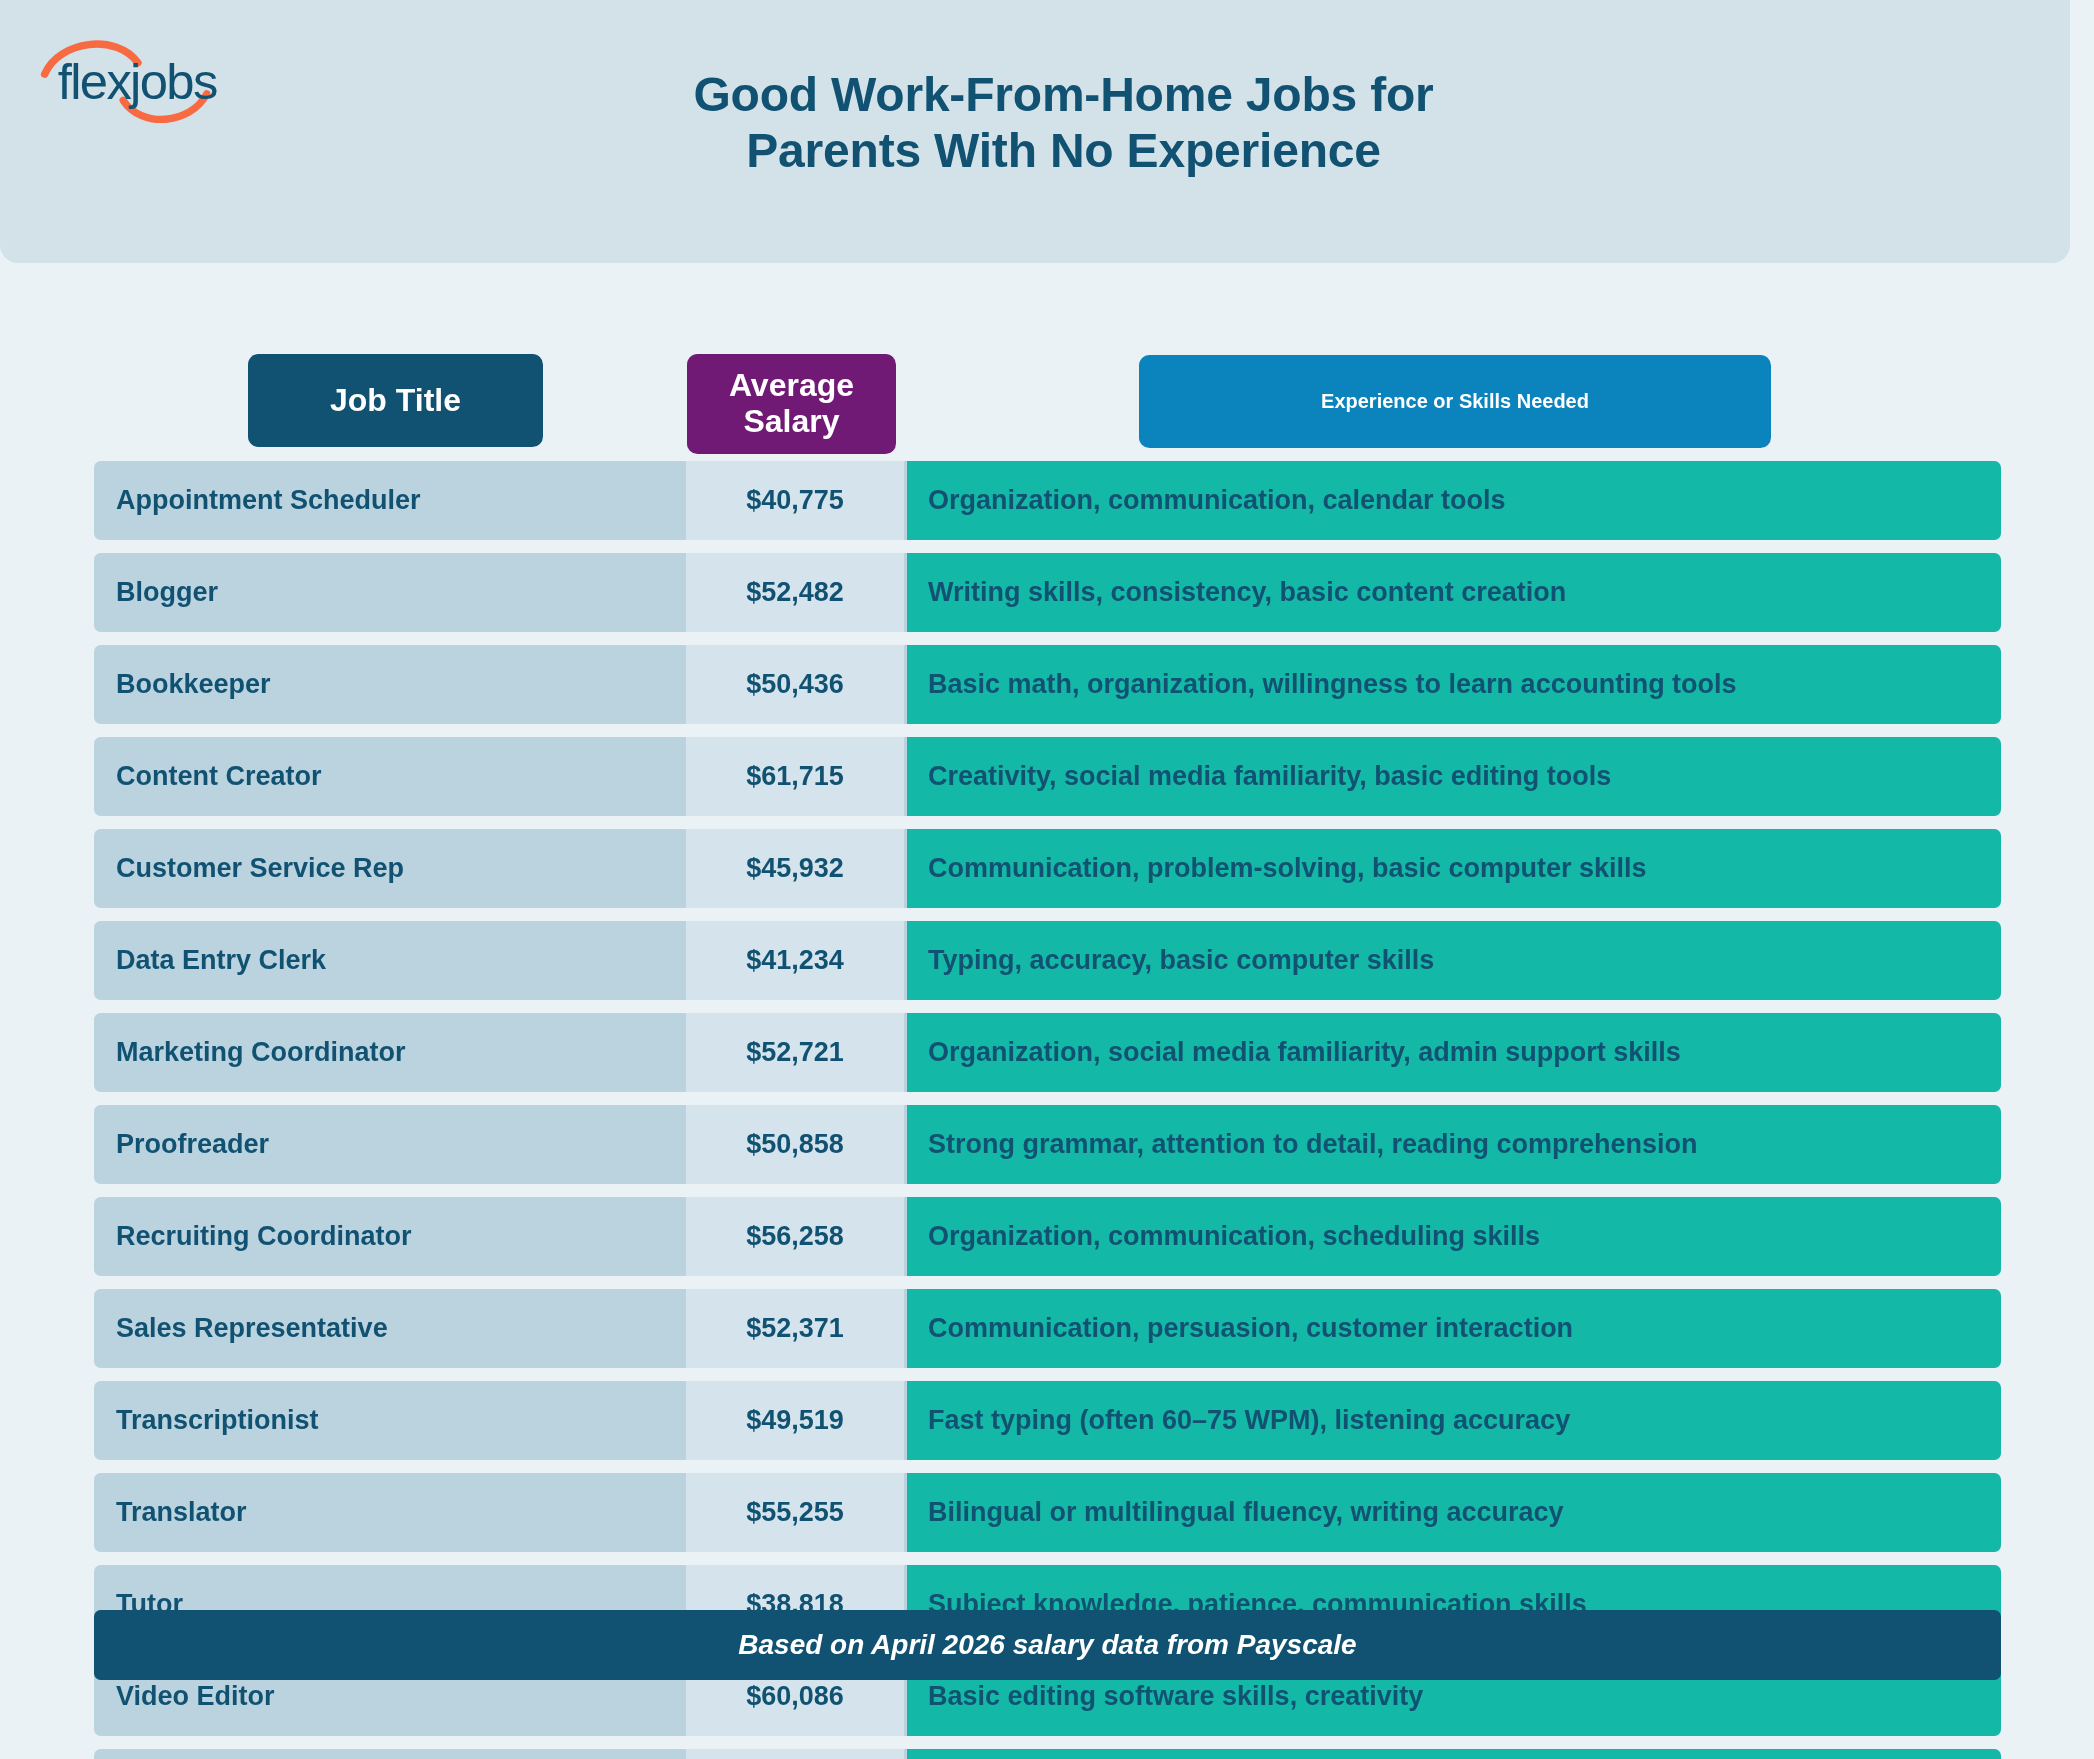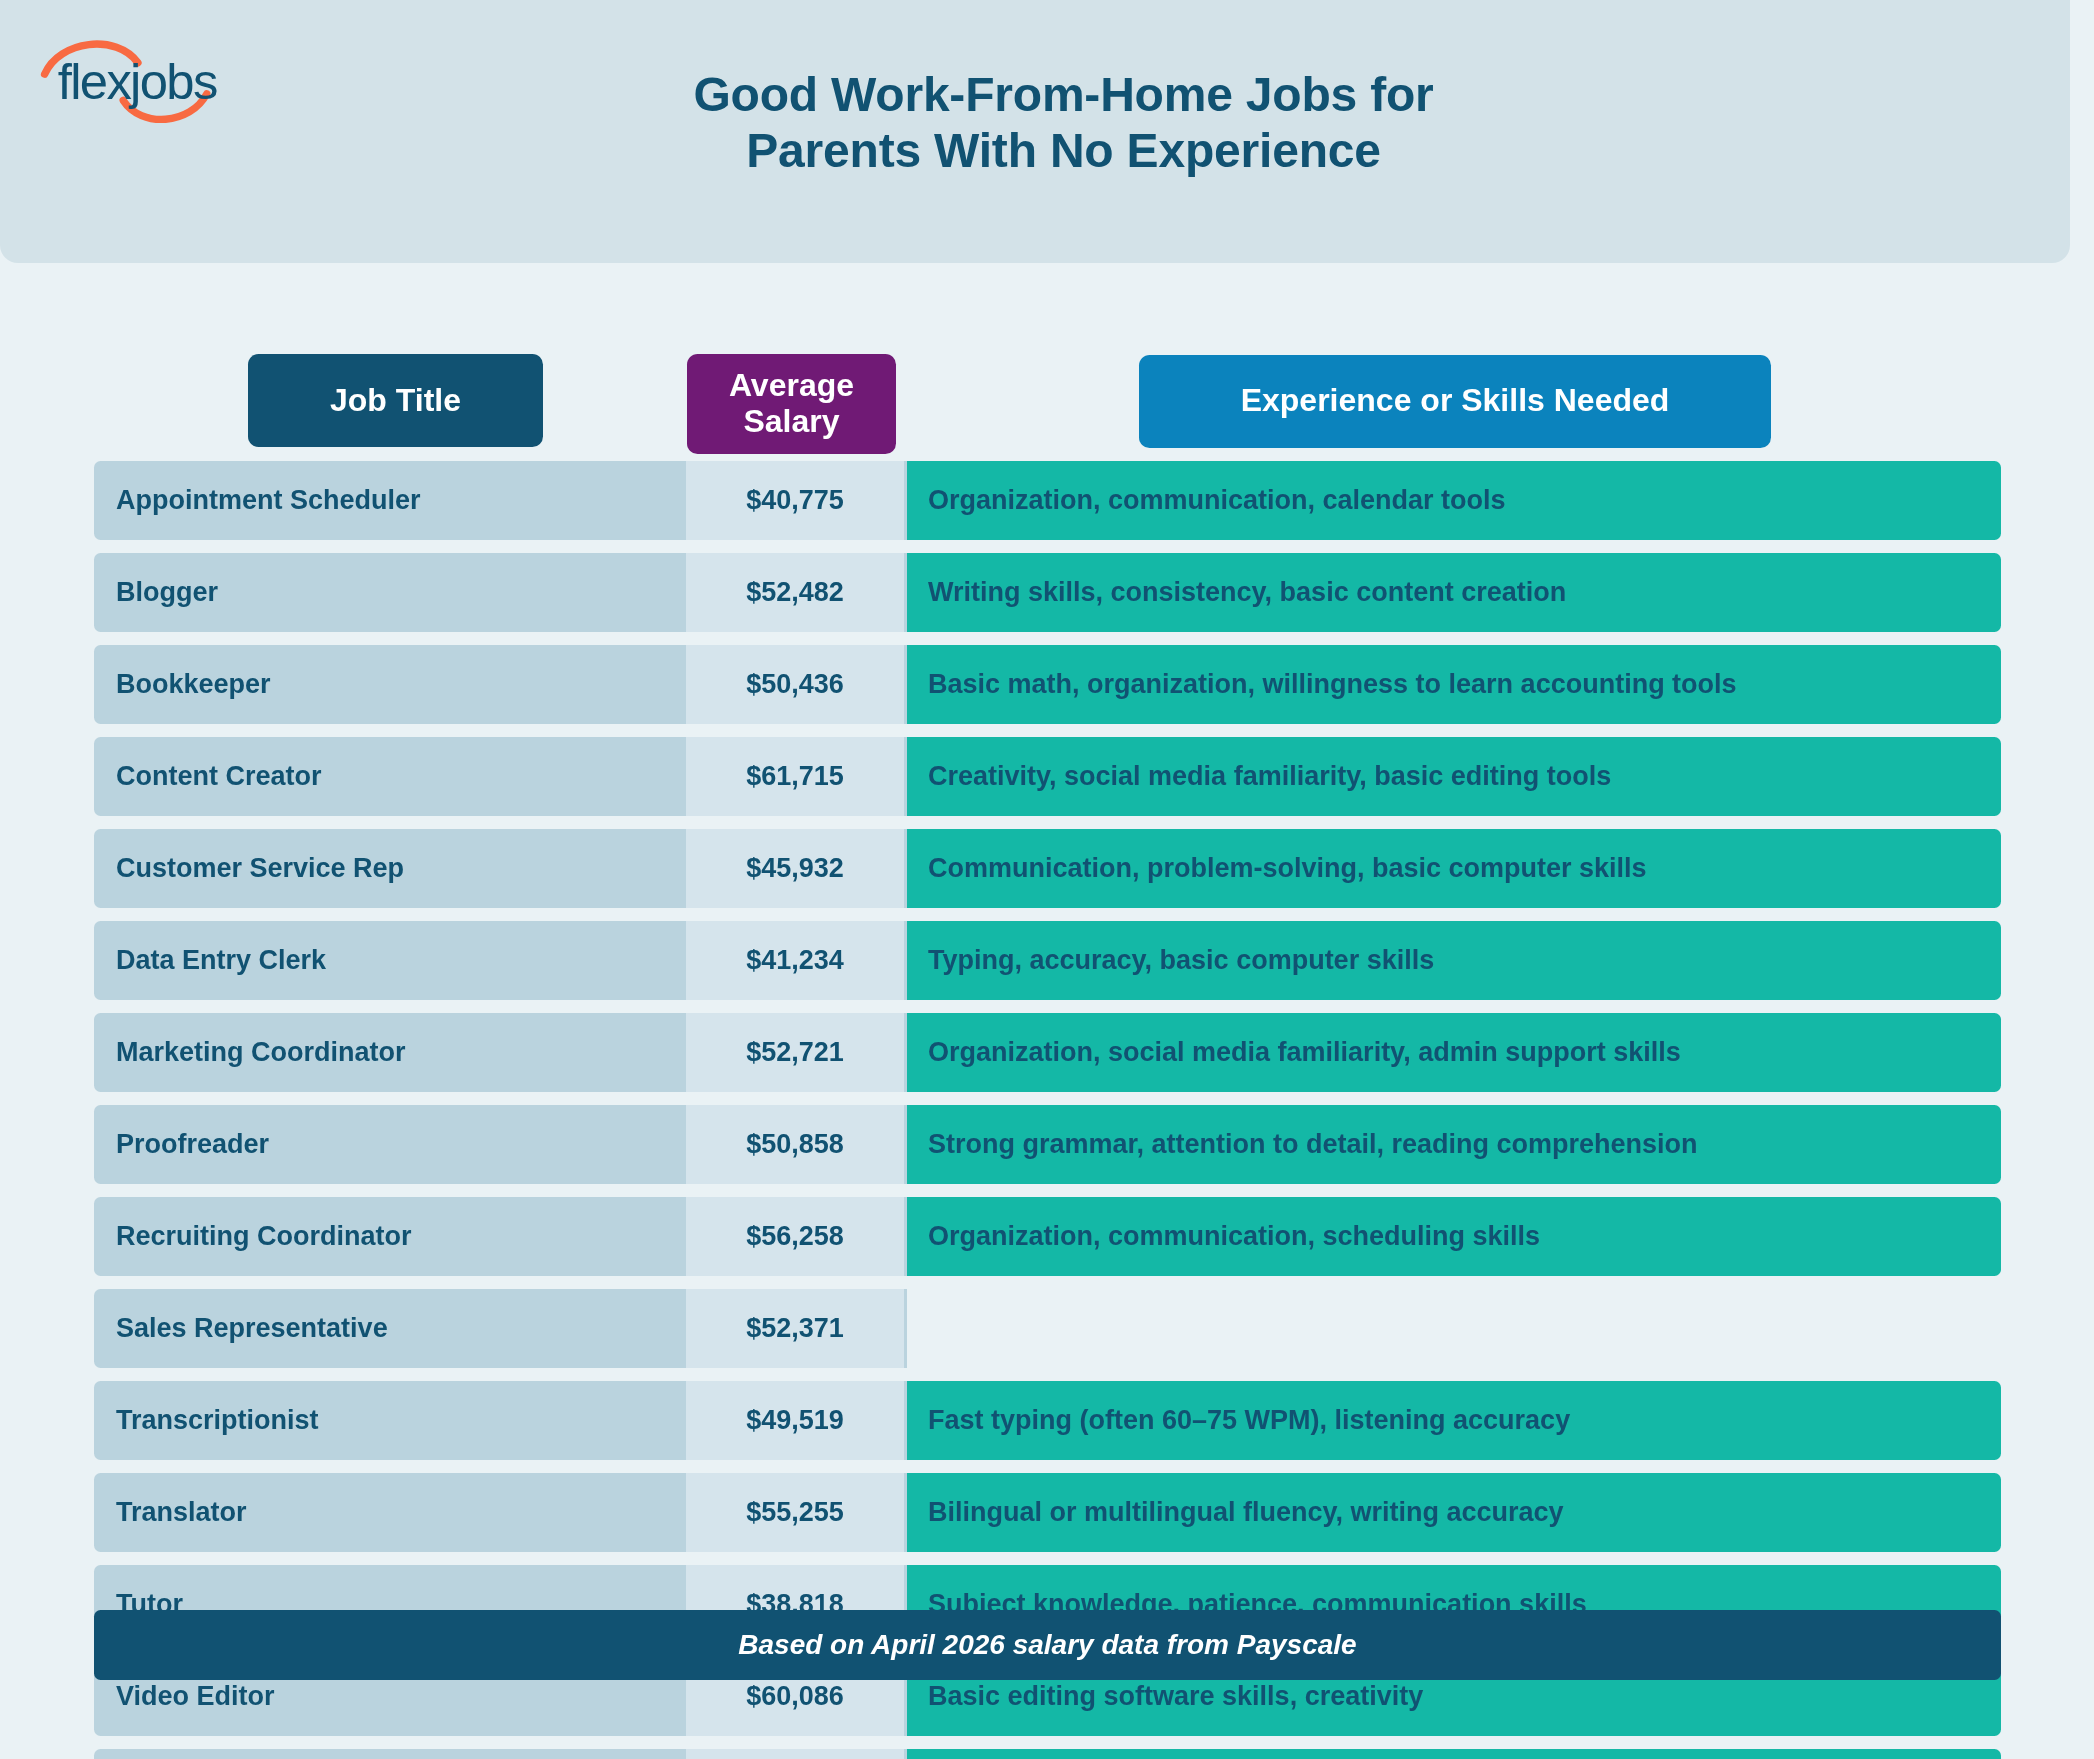--- a/index.html
+++ b/index.html
@@ -81,7 +81,7 @@
     left: 1139px; top: 0.8px;
     width: 632px; height: 93px;
     background: #0b83bd;
-    font-size: 32px;
+    font-size: 20px;
   }
 
   

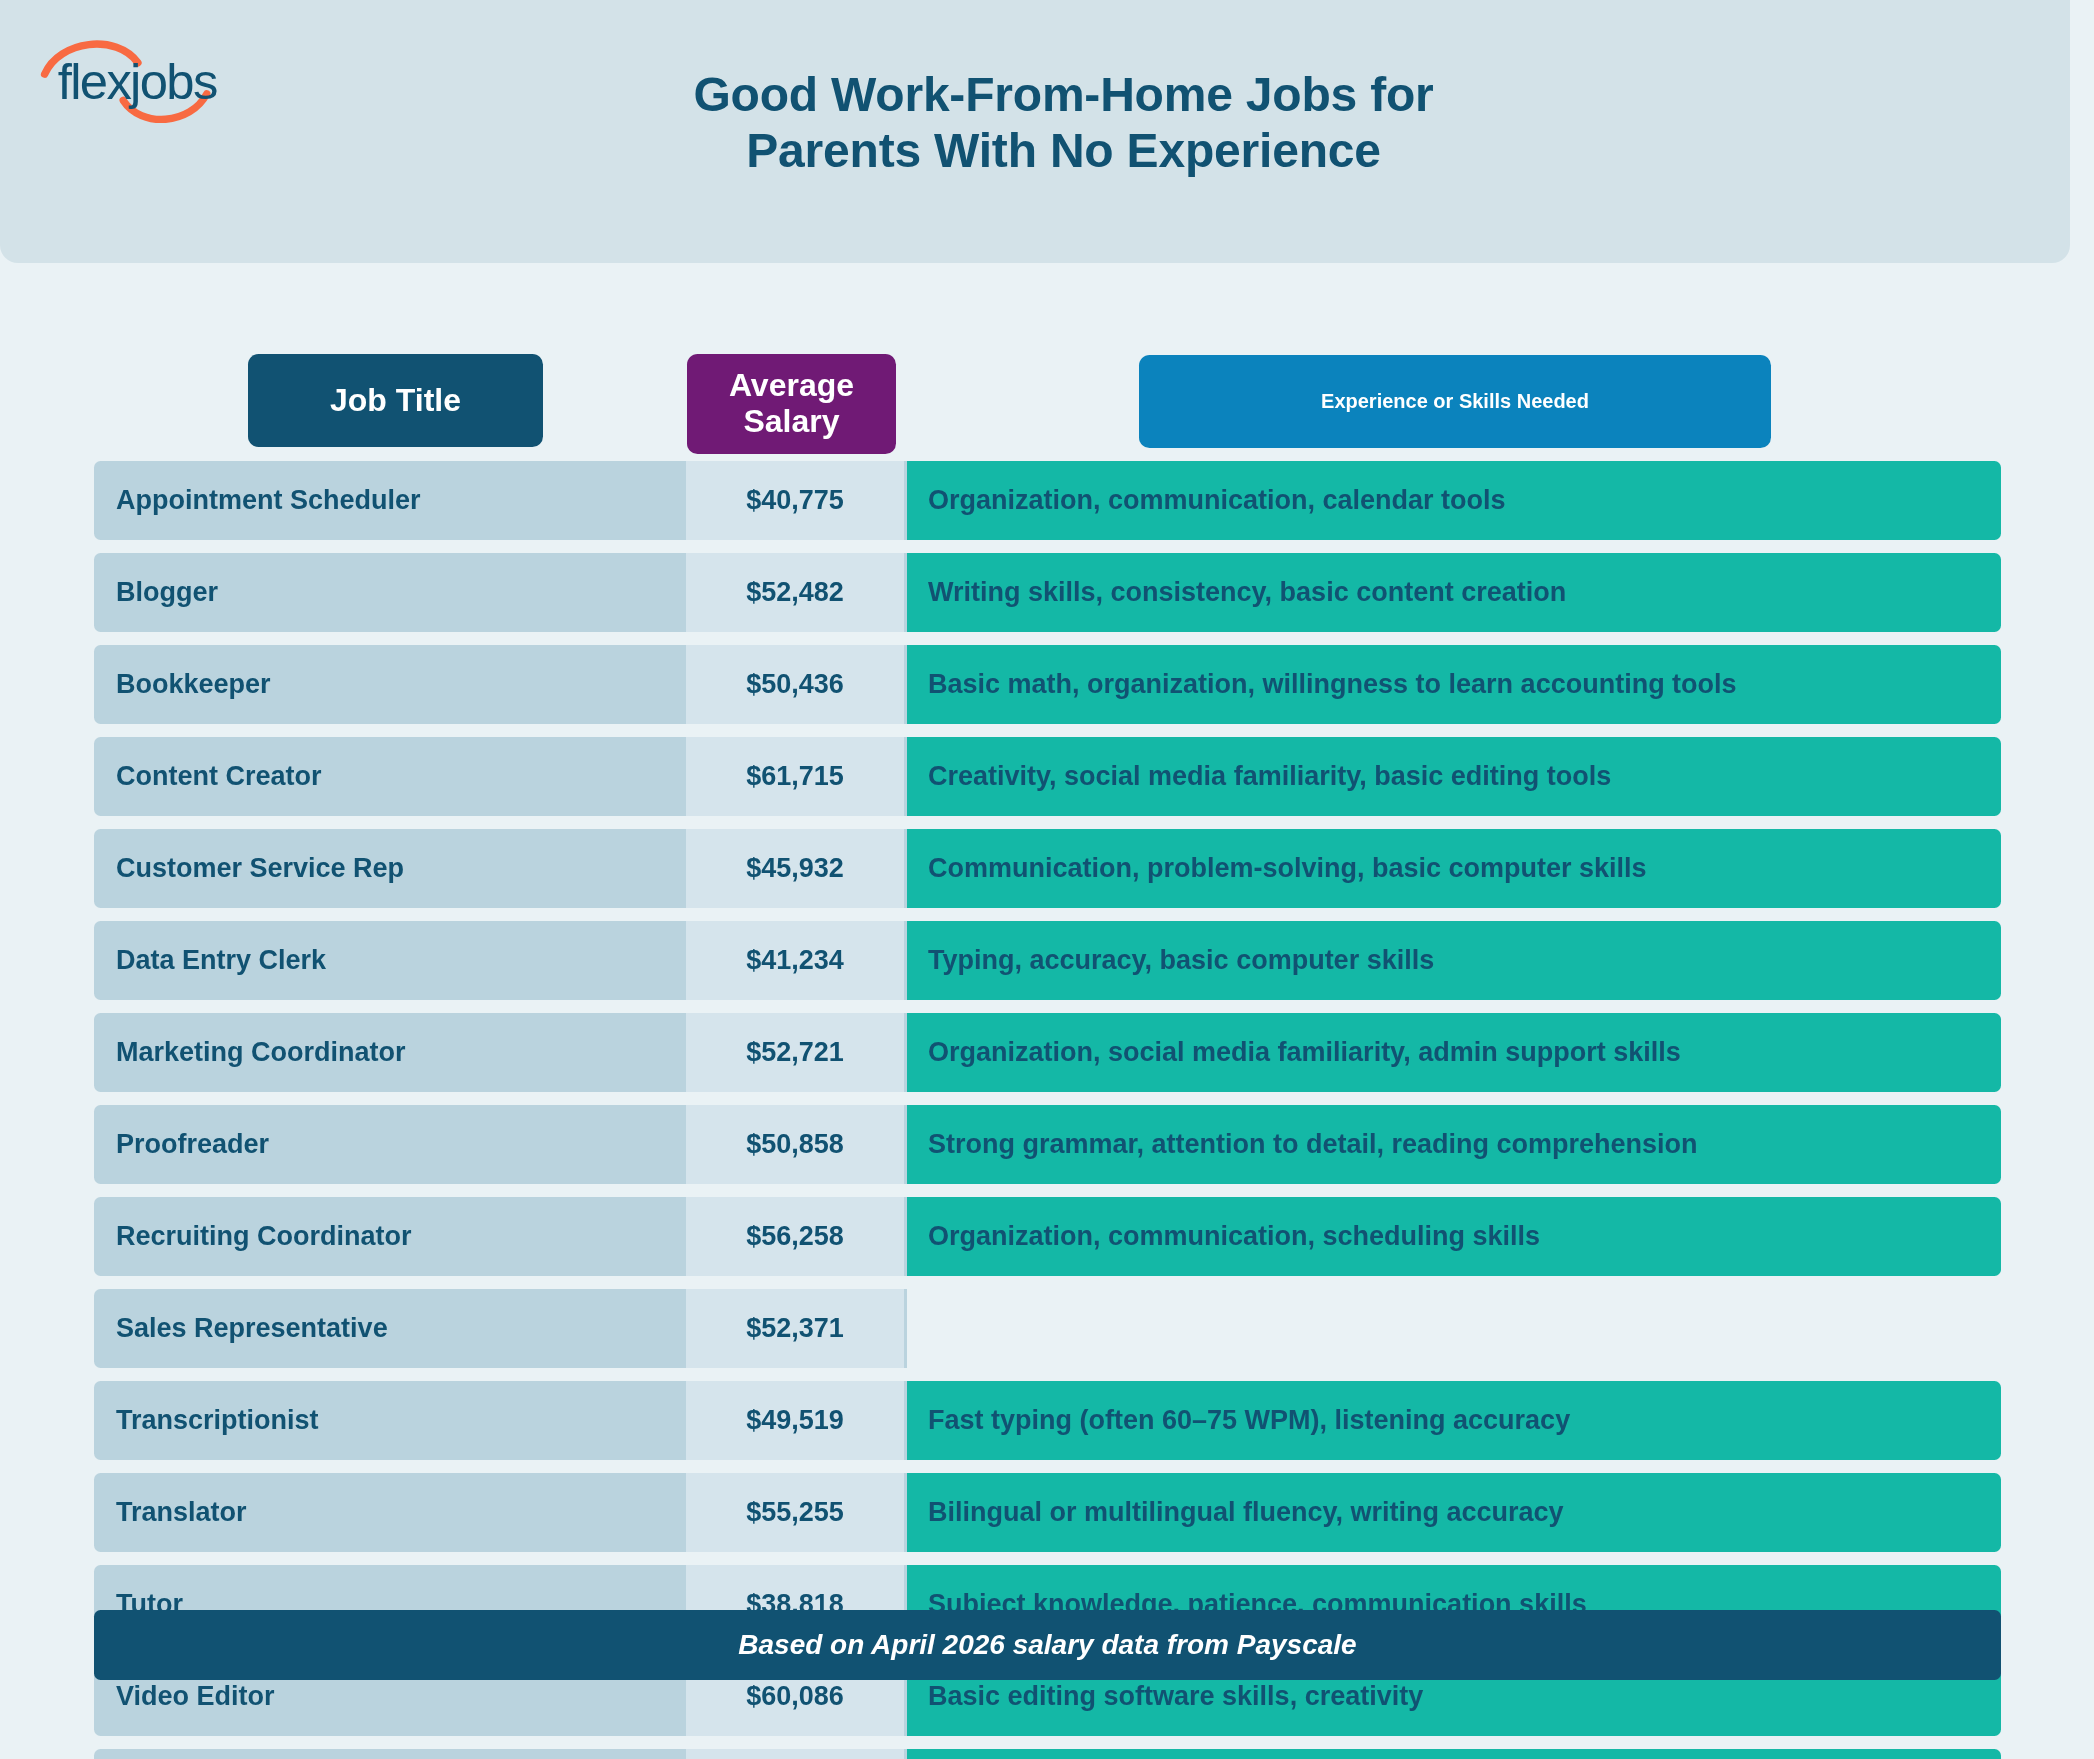--- a/index.html
+++ b/index.html
@@ -245,6 +245,7 @@
     <div class="row">
       <div class="cell-job">Sales Representative</div>
       <div class="cell-salary">$52,371</div>
+      <div class="cell-skills">Communication, persuasion, customer interaction</div>
     </div>
     <div class="row">
       <div class="cell-job">Transcriptionist</div>

